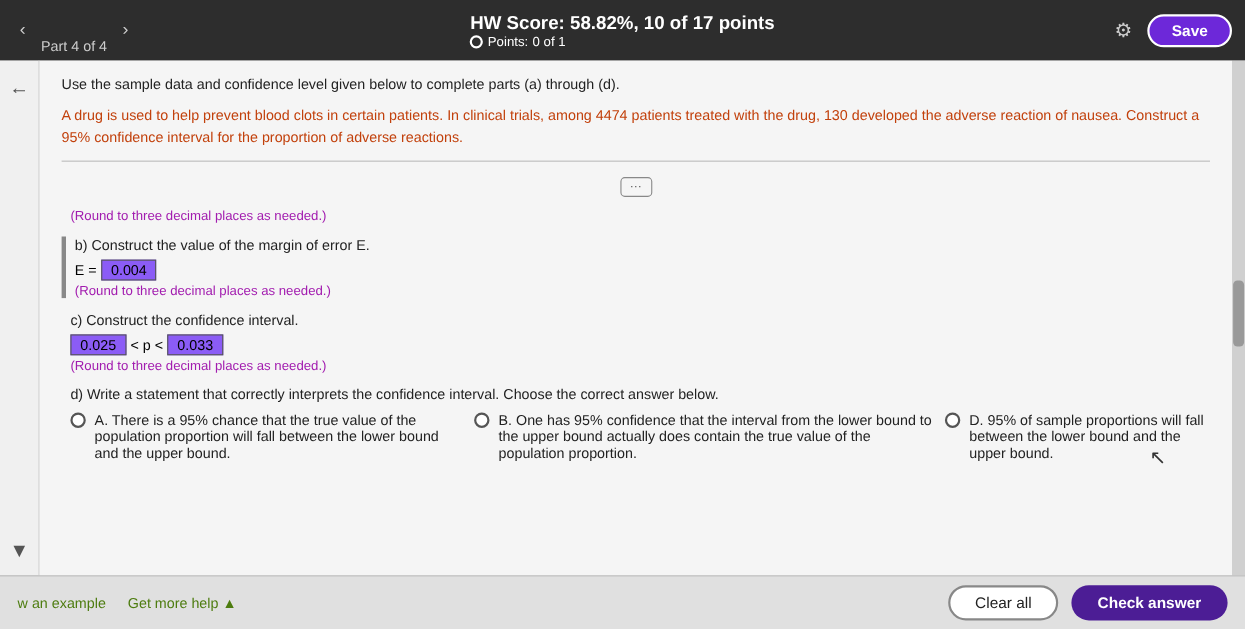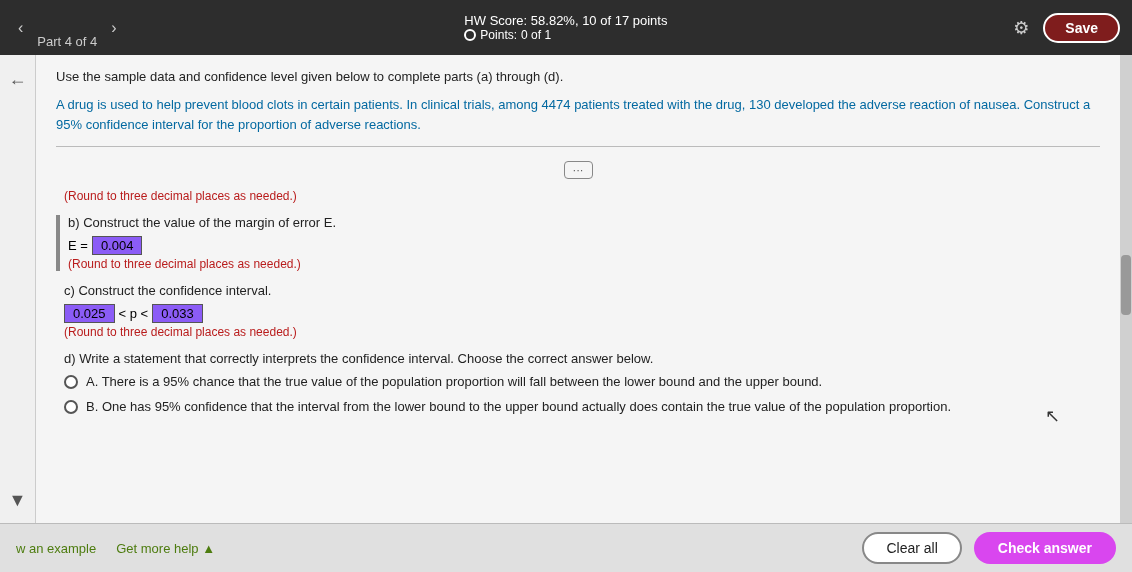--- a/index.html
+++ b/index.html
@@ -60,8 +60,8 @@
     }
 
     .score-section .hw-score {
-      font-weight: normal;
-      font-size: 13px;
+      font-weight: bold;
+      font-size: 17px;
     }
 
     .score-section .points {

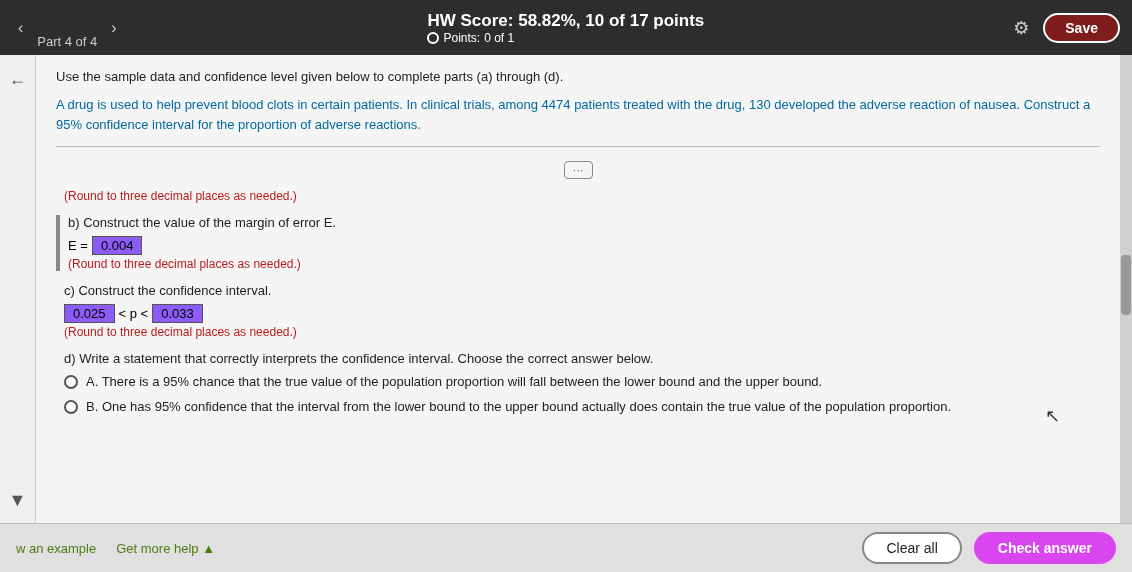--- a/index.html
+++ b/index.html
@@ -95,7 +95,7 @@
     }
 
     .save-btn {
-      background: #7f1d1d;
+      background: #6d28d9;
       color: white;
       border: 2px solid white;
       border-radius: 20px;

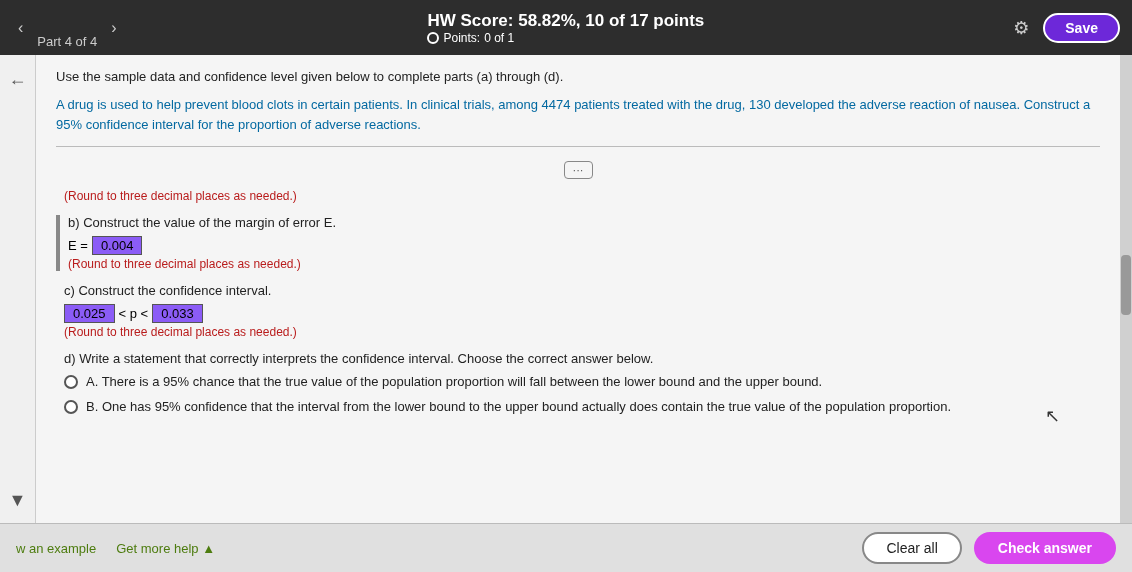--- a/index.html
+++ b/index.html
@@ -163,7 +163,7 @@
 
     .question-body {
       font-size: 13px;
-      color: #0369a1;
+      color: #c2410c;
       line-height: 1.6;
       margin-bottom: 10px;
     }

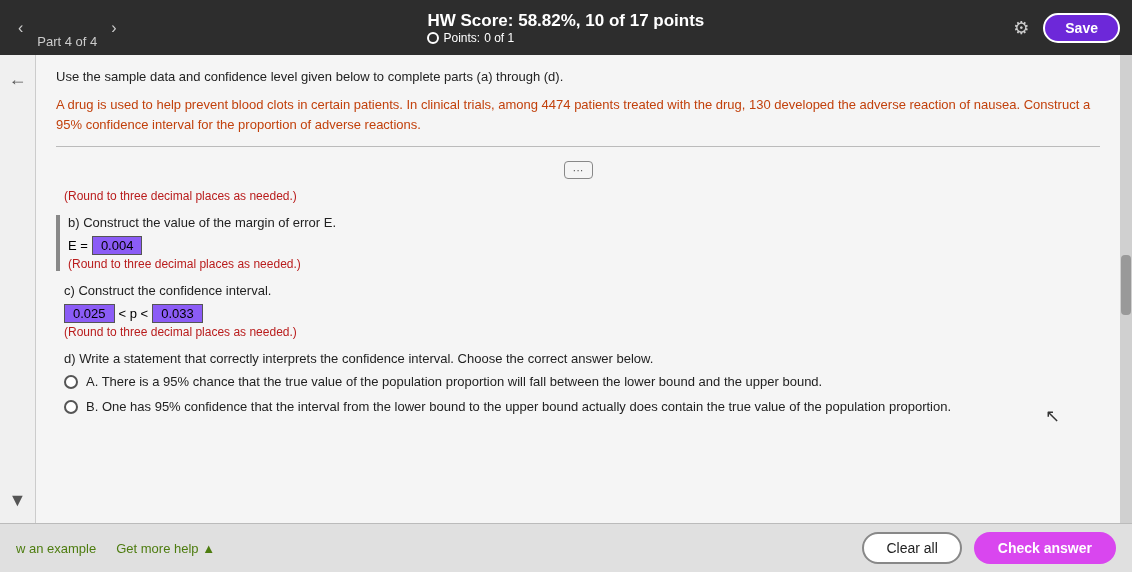--- a/index.html
+++ b/index.html
@@ -217,7 +217,7 @@
 
     .round-note {
       font-size: 12px;
-      color: #b91c1c;
+      color: #a21caf;
       margin-bottom: 8px;
     }
 

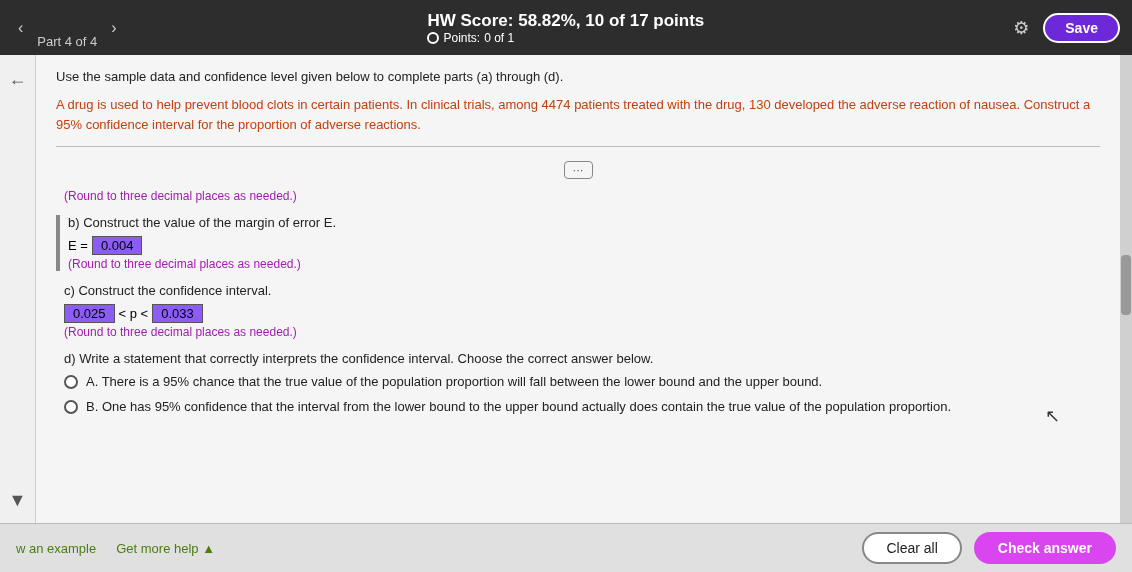--- a/index.html
+++ b/index.html
@@ -230,7 +230,6 @@
 
     .radio-options {
       display: flex;
-      flex-direction: column;
       gap: 10px;
       margin-top: 8px;
     }

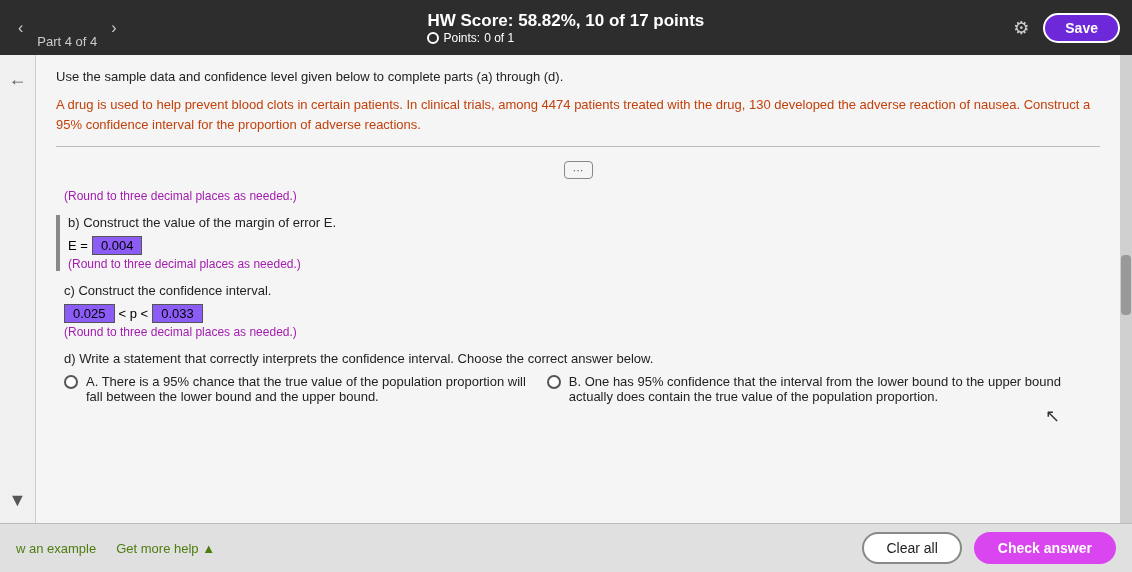--- a/index.html
+++ b/index.html
@@ -408,6 +408,10 @@
             <div class="radio-circle"></div>
             <span>B.  One has 95% confidence that the interval from the lower bound to the upper bound actually does contain the true value of the population proportion.</span>
           </div>
+          <div class="radio-option">
+            <div class="radio-circle"></div>
+            <span>D.  95% of sample proportions will fall between the lower bound and the upper bound.</span>
+          </div>
         </div>
     </div>
 

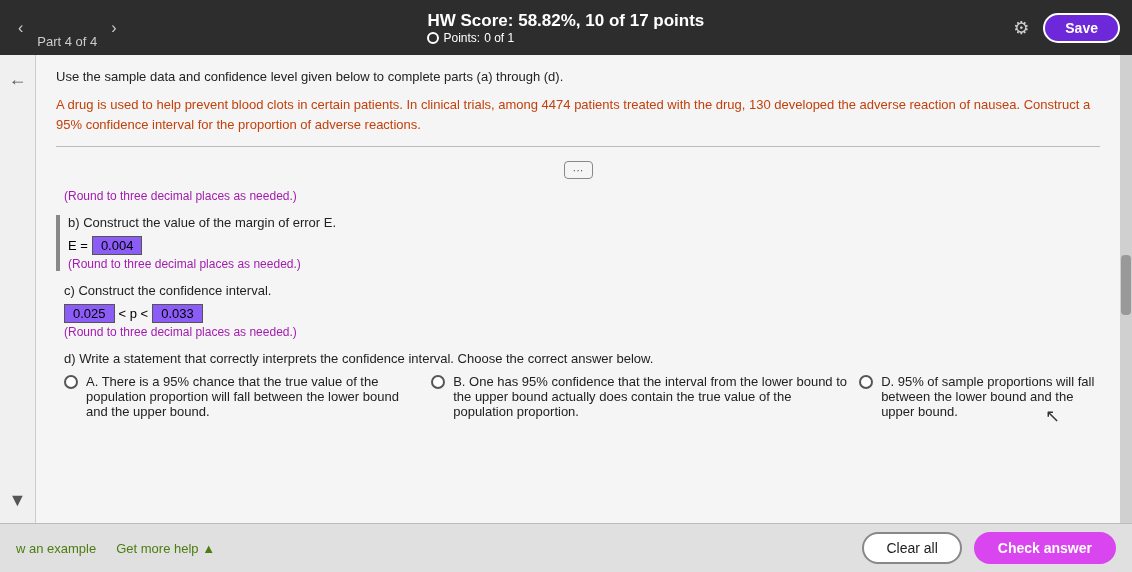--- a/index.html
+++ b/index.html
@@ -304,7 +304,7 @@
     }
 
     .check-answer-btn {
-      background: #d946ef;
+      background: #4c1d95;
       color: white;
       border: none;
       border-radius: 20px;

